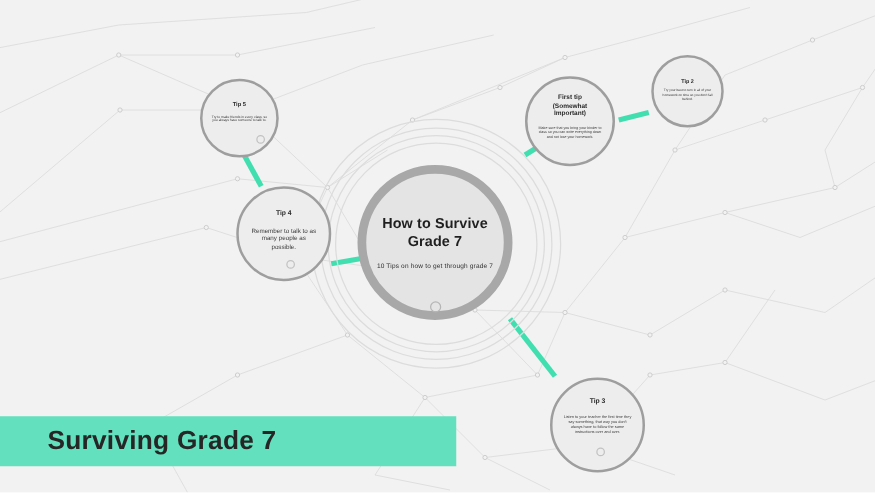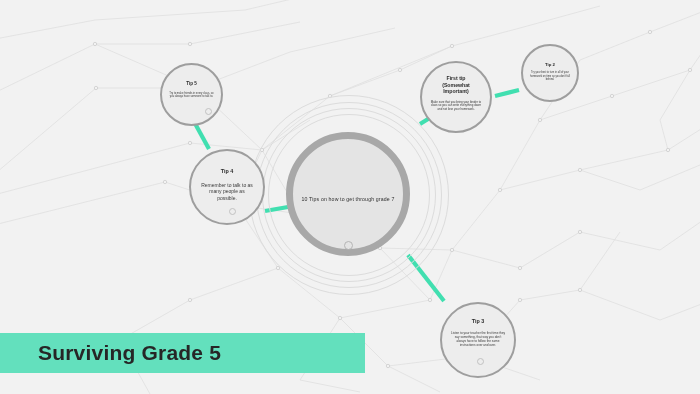--- a/index.html
+++ b/index.html
@@ -244,6 +244,10 @@
   <div class="hub-halo" style="left:249px;  top:95px;   width:198px; height:198px;"></div>
 
   <div id="hub">
+    <div class="hub-title">
+      <div>How to Survive</div>
+      <div>Grade 7</div>
+    </div>
     <div class="hub-sub">10 Tips on how to get through grade 7</div>
   </div>
   <div class="hub-dot" style="left:344px; top:241px;"></div>

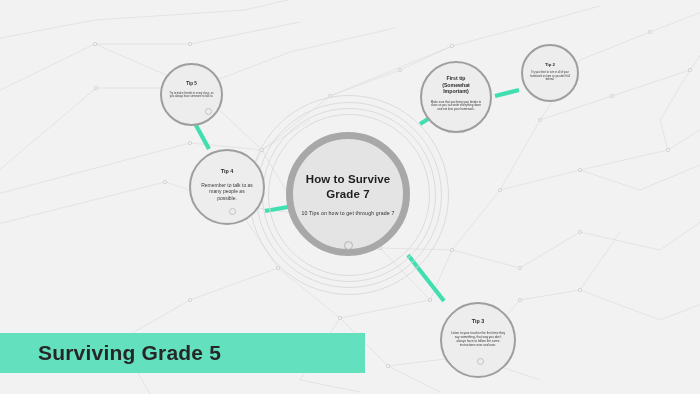--- a/index.html
+++ b/index.html
@@ -285,7 +285,7 @@
   <div class="node-dot" style="left:477px; top:358px;"></div>
 
   <div id="banner">
-    <div class="banner-text">Surviving Grade 5</div>
+    <div class="banner-text">Surviving Grade 7</div>
   </div>
 
 </div>

